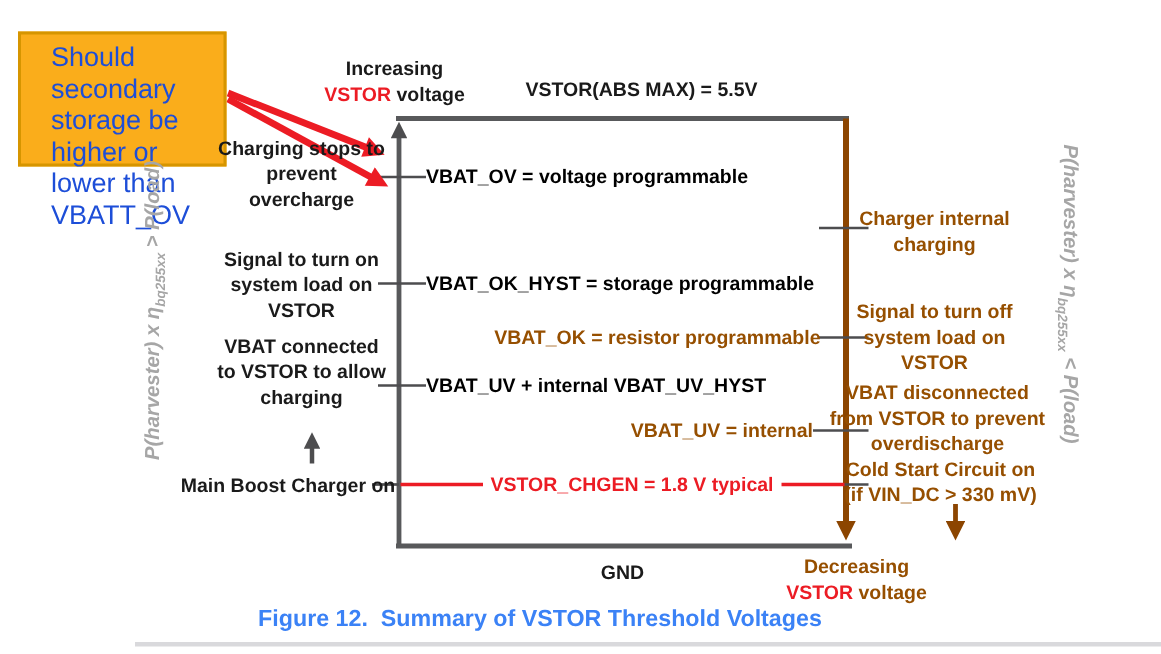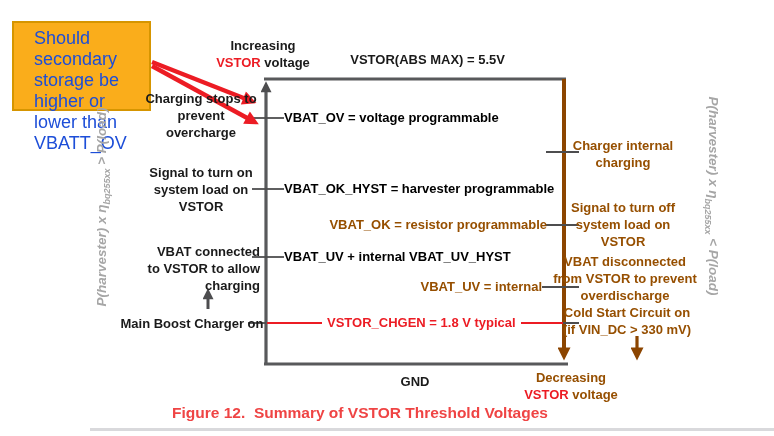--- a/index.html
+++ b/index.html
@@ -92,7 +92,7 @@
   </div>
 
   <div class="abs thr" style="left:284px;top:110px;">VBAT_OV = voltage programmable</div>
-  <div class="abs thr" style="left:284px;top:181px;">VBAT_OK_HYST = harvester programmable</div>
+  <div class="abs thr" style="left:284px;top:181px;">VBAT_OK_HYST = storage programmable</div>
   <div class="abs thr" style="left:284px;top:249px;">VBAT_UV + internal VBAT_UV_HYST</div>
   <div class="abs thr brown right" style="right:227px;top:217px;">VBAT_OK = resistor programmable</div>
   <div class="abs thr brown right" style="right:232px;top:279px;">VBAT_UV = internal</div>

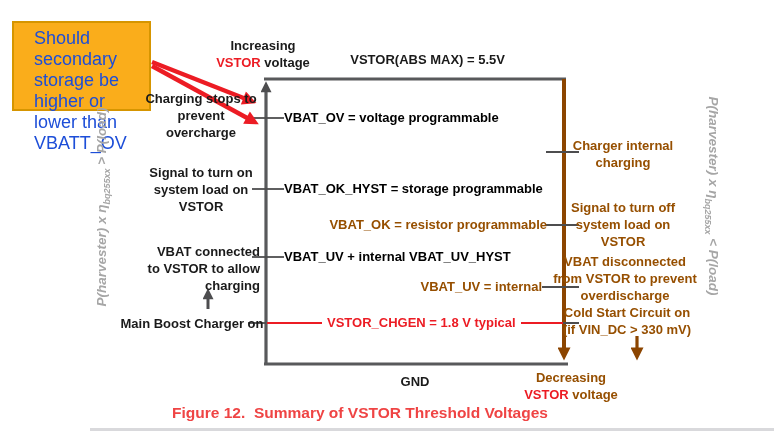--- a/index.html
+++ b/index.html
@@ -86,7 +86,7 @@
 
   <div class="abs lbl center" style="left:142px;top:90px;width:118px;">Charging stops to prevent overcharge</div>
   <div class="abs lbl center" style="left:142px;top:164px;width:118px;">Signal to turn on system load on VSTOR</div>
-  <div class="abs lbl center" style="left:142px;top:243px;width:118px;text-align:right;">VBAT connected to VSTOR to allow charging</div>
+  <div class="abs lbl center" style="left:142px;top:222px;width:118px;">VBAT connected to VSTOR to allow charging</div>
   <div class="abs lbl center" style="left:112px;top:315px;width:160px;">
     <span>Main Boost Charger on</span><br>
   </div>

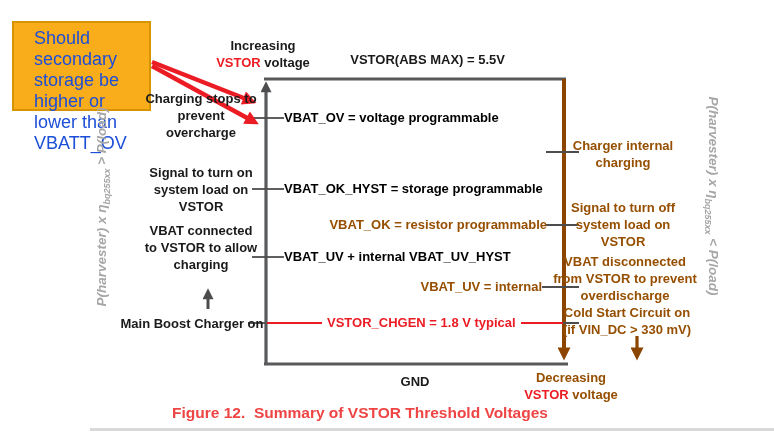--- a/index.html
+++ b/index.html
@@ -26,7 +26,7 @@
   .sideText sub{font-size:9px;}
   .rotL{transform:rotate(-90deg);transform-origin:center center;}
   .rotR{transform:rotate(90deg);transform-origin:center center;}
-  .caption{font-weight:700;font-size:15.5px;color:#ef4444;white-space:pre;}
+  .caption{font-weight:700;font-size:15.5px;color:#3b82f6;white-space:pre;}
   .chgen-label{background:#ffffff;padding:0 5px;}
   .rule{background:#D9D9DC;}
   svg{position:absolute;left:0;top:0;}

